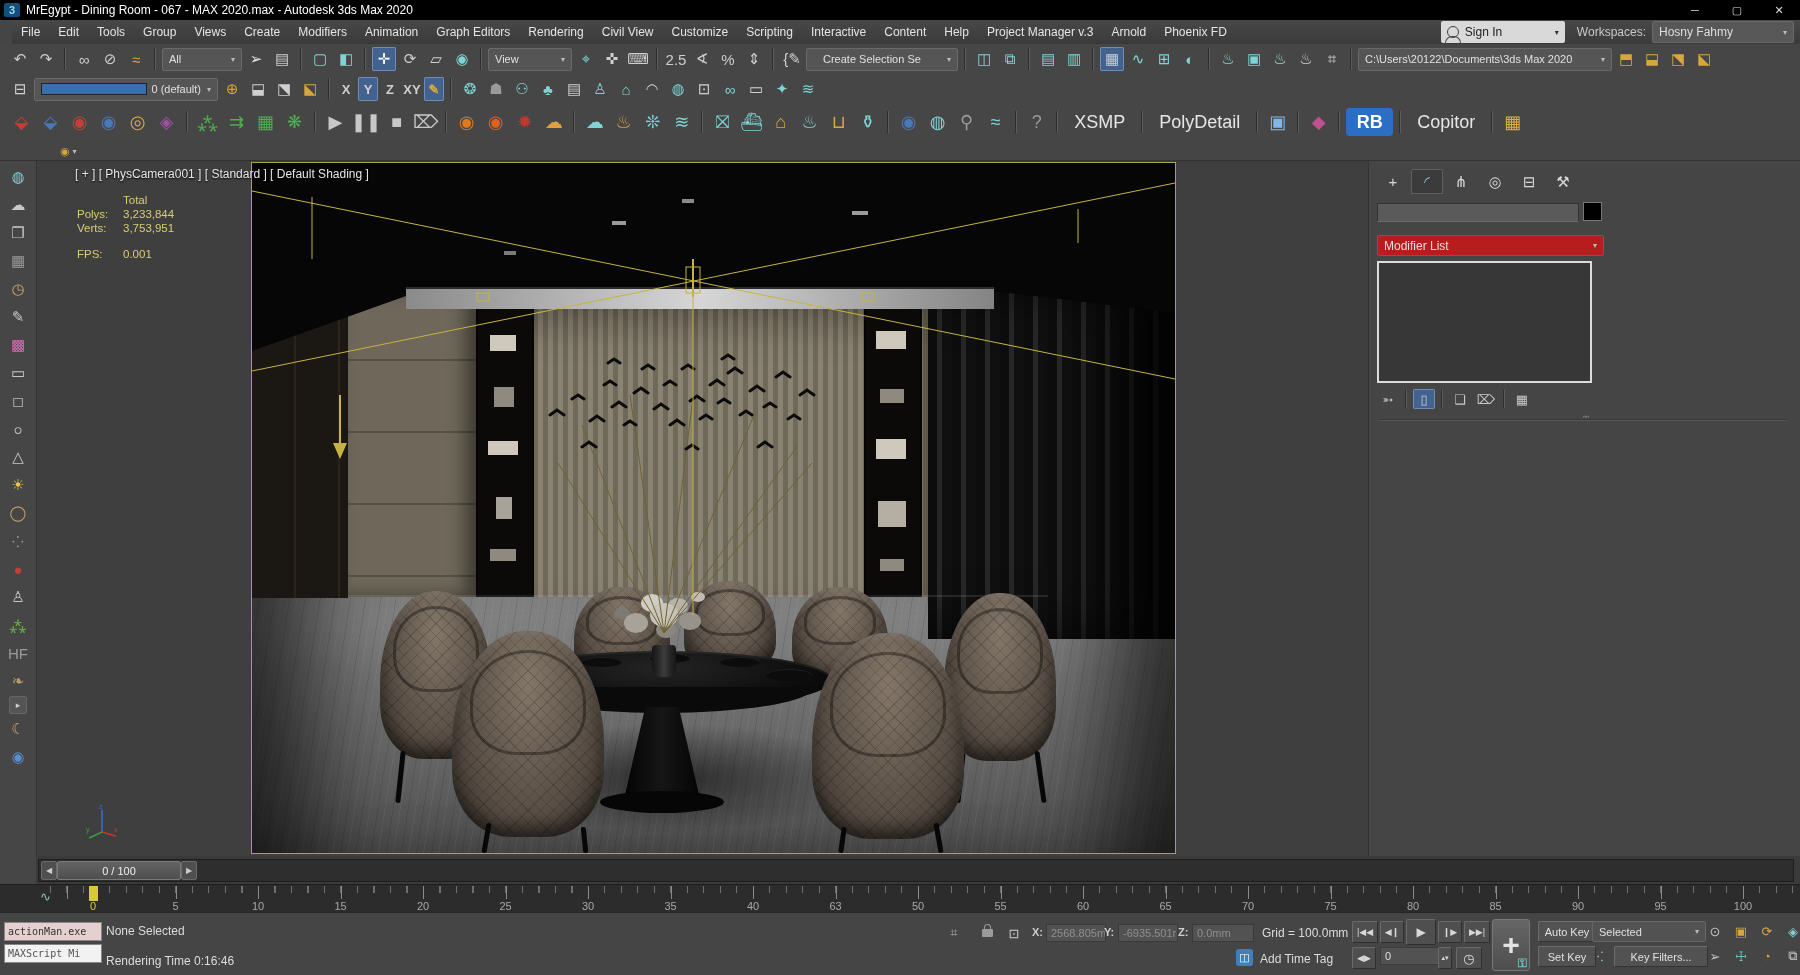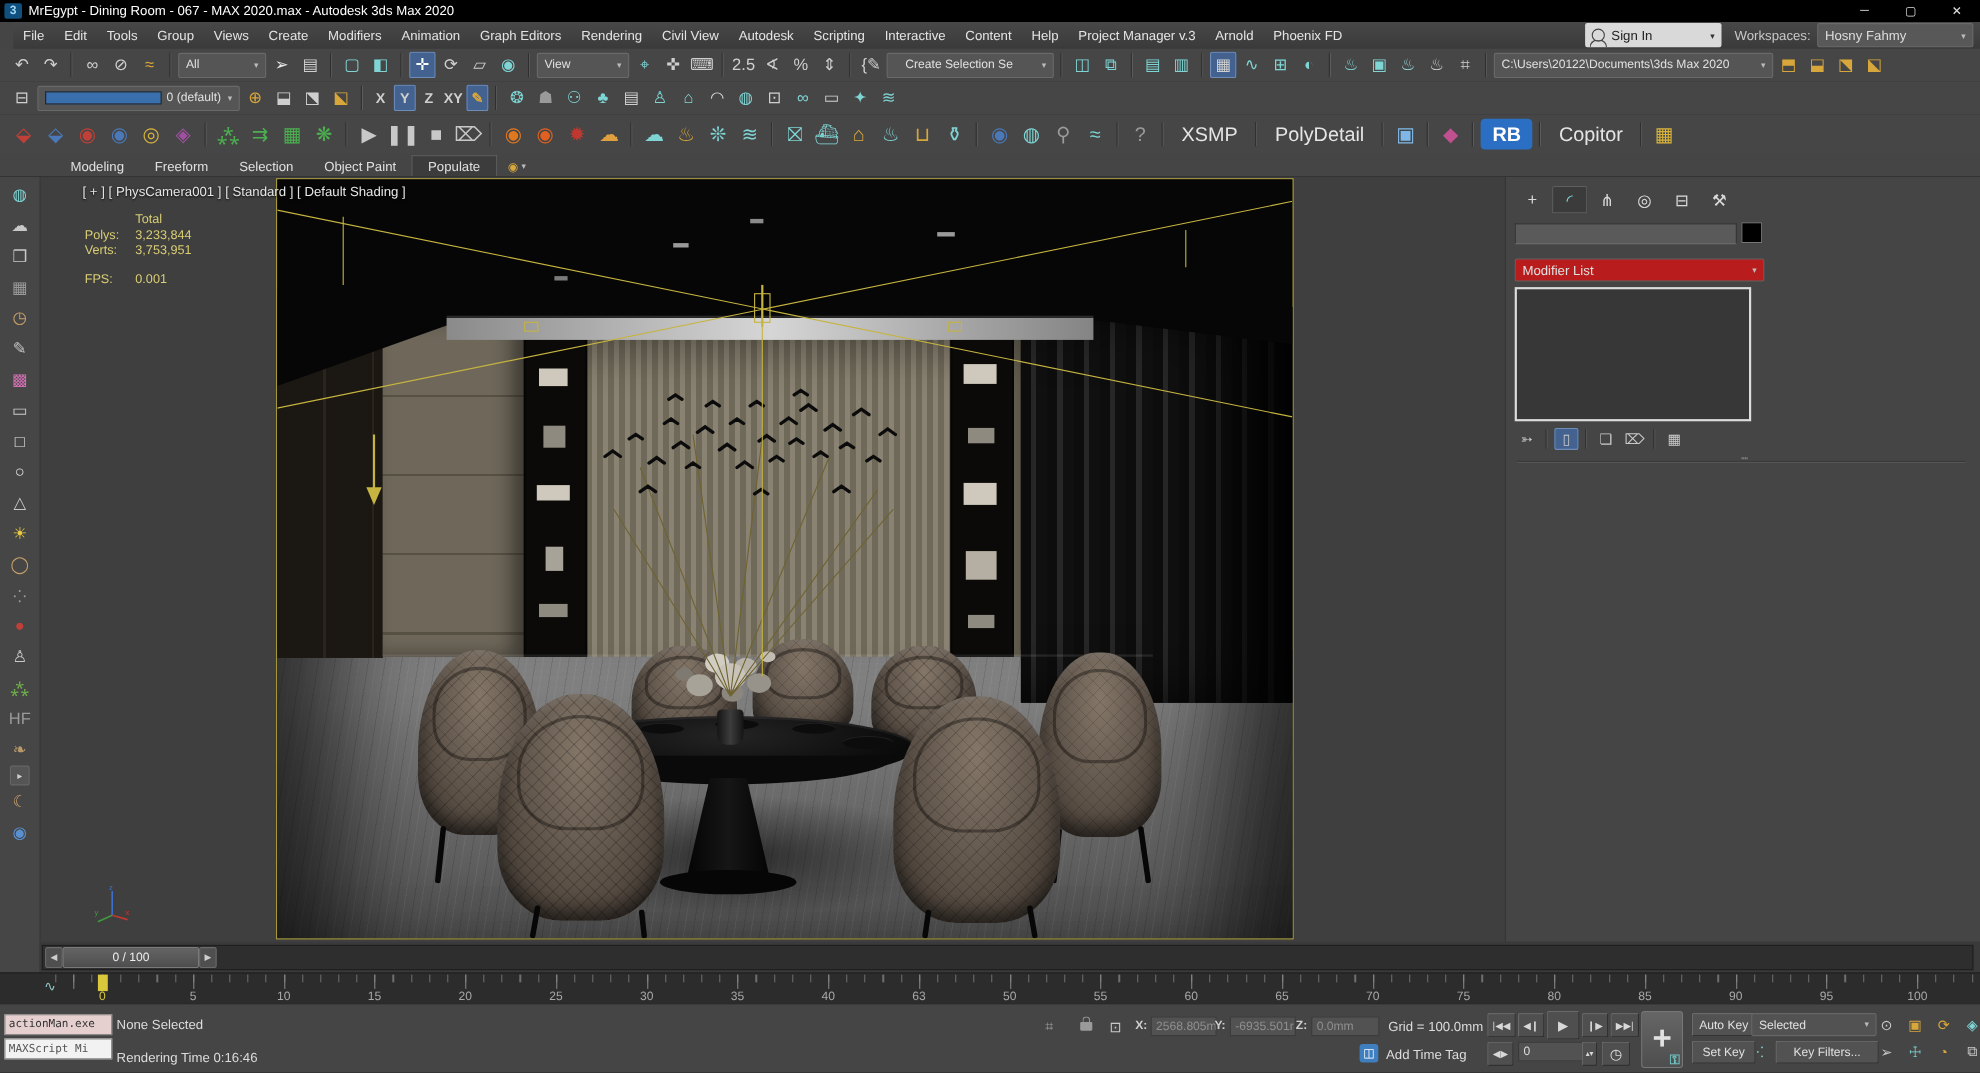--- a/index.html
+++ b/index.html
@@ -198,7 +198,7 @@
         <span class="mitem">Graph Editors</span>
         <span class="mitem">Rendering</span>
         <span class="mitem">Civil View</span>
-        <span class="mitem">Autodesk</span>
+        <span class="mitem">Customize</span>
         <span class="mitem">Scripting</span>
         <span class="mitem">Interactive</span>
         <span class="mitem">Content</span>

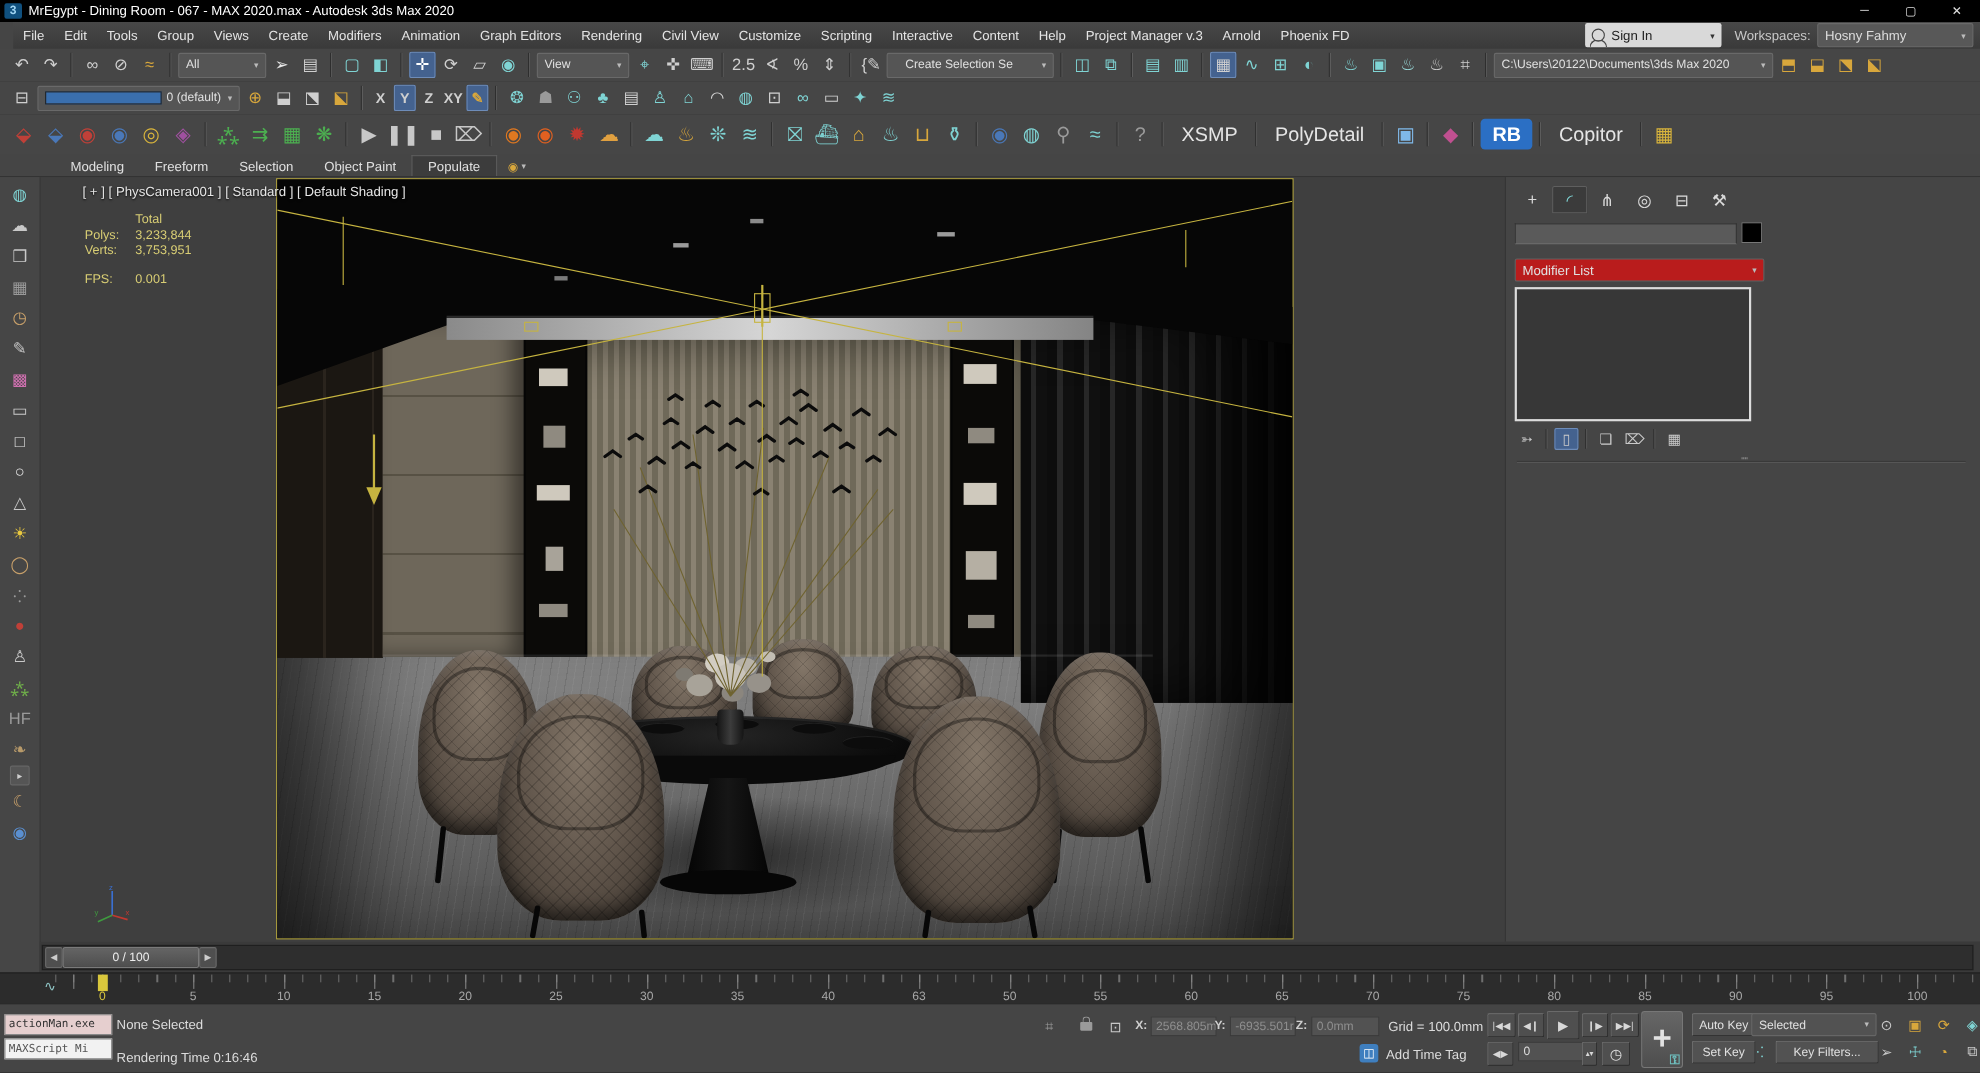--- a/index.html
+++ b/index.html
@@ -378,13 +378,6 @@
     </div>
 
   <div class="ribbontabs">
-    <div style="display:flex;align-items:flex-end">
-        <div class="rtab">Modeling</div>
-        <div class="rtab">Freeform</div>
-        <div class="rtab">Selection</div>
-        <div class="rtab">Object Paint</div>
-        <div class="rtab active">Populate</div>
-      </div>
     <div class="rtab-extra">
       <span style="color:#d8a73c;font-size:11px">◉</span>
       <span class="caret">▾</span>

